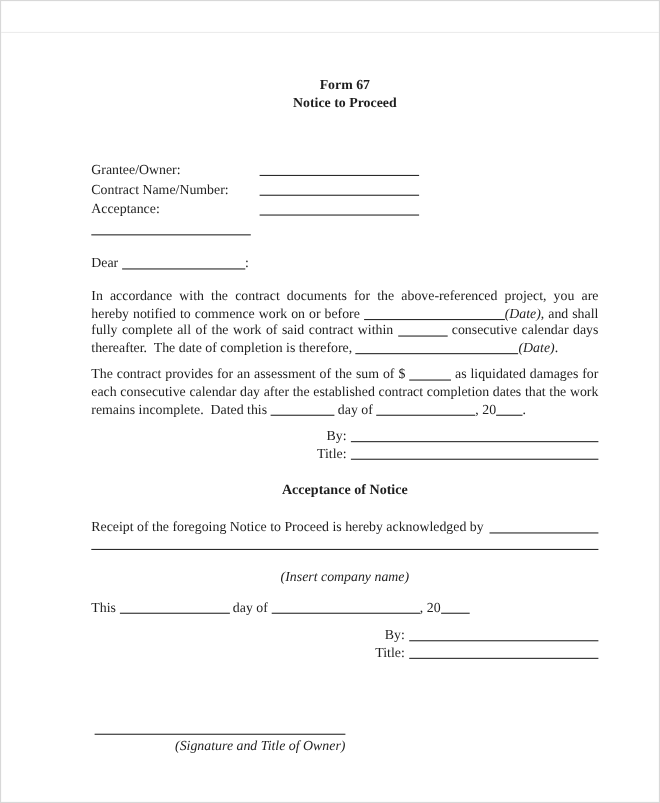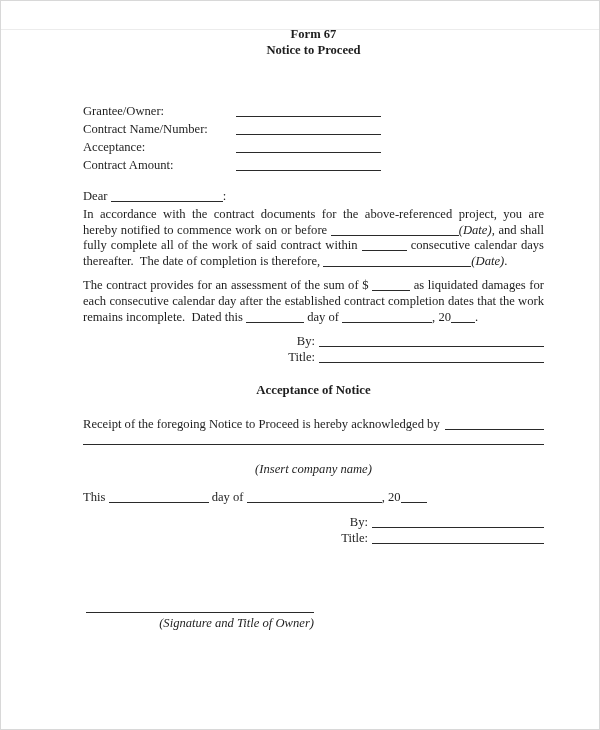--- a/index.html
+++ b/index.html
@@ -21,7 +21,7 @@
     border-top: 1px solid #ececec;
   }
   .content {
-    padding: 25px 55px 0 82px;
+    padding: 68px 55px 0 82px;
     font-size: 12.6px;
     line-height: 15.6px;
   }

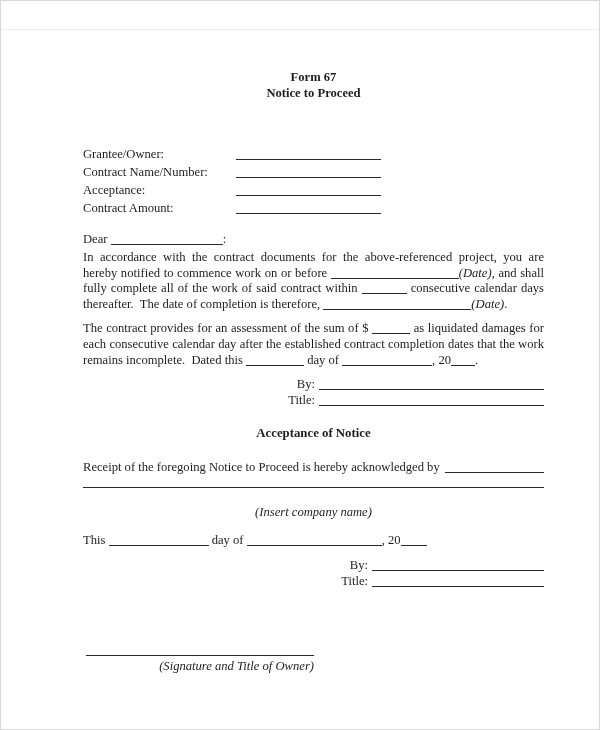--- a/index.html
+++ b/index.html
@@ -67,7 +67,7 @@
       <div class="frow"><span class="flabel">Grantee/Owner:</span><span class="bl" style="width:145px"></span></div>
       <div class="frow"><span class="flabel">Contract Name/Number:</span><span class="bl" style="width:145px"></span></div>
       <div class="frow"><span class="flabel">Acceptance:</span><span class="bl" style="width:145px"></span></div>
-      <div class="frow"><span class="flabel">Contract Amount:</span><span class="bl" style="width:145px"></span></div>
+      <div class="frow"><span class="bl" style="width:145px"></span></div>
     </div>
 
     <div class="dear"><span>Dear </span><span class="bl" style="width:112px"></span><span>:</span></div>

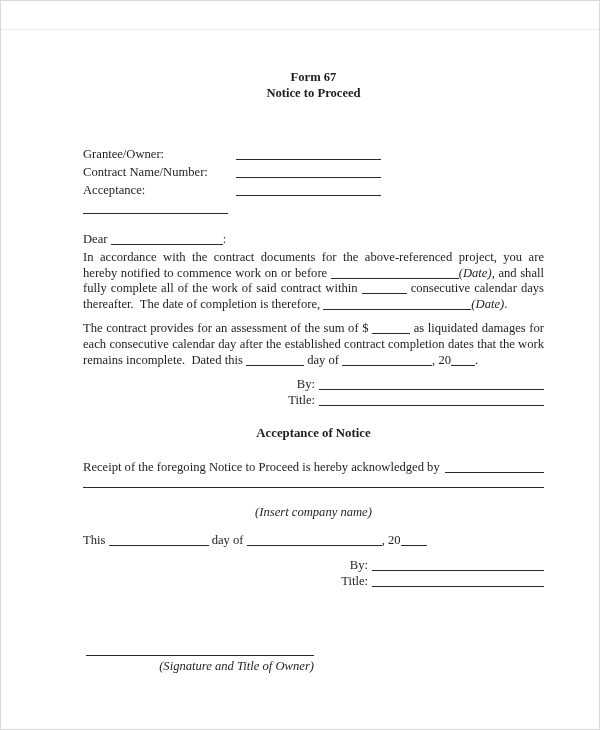--- a/index.html
+++ b/index.html
@@ -34,7 +34,7 @@
     height: 0; vertical-align: -2px;
   }
   .fields { margin-bottom: 13px; }
-  .dear { margin-bottom: 0; height: 18px; }
+  .dear { margin-bottom: 12px; height: 18px; }
   .para { text-align: justify; margin-bottom: 9px; }
   .it { font-style: italic; }
   .signoff { text-align: right; margin-top: 7px; }

